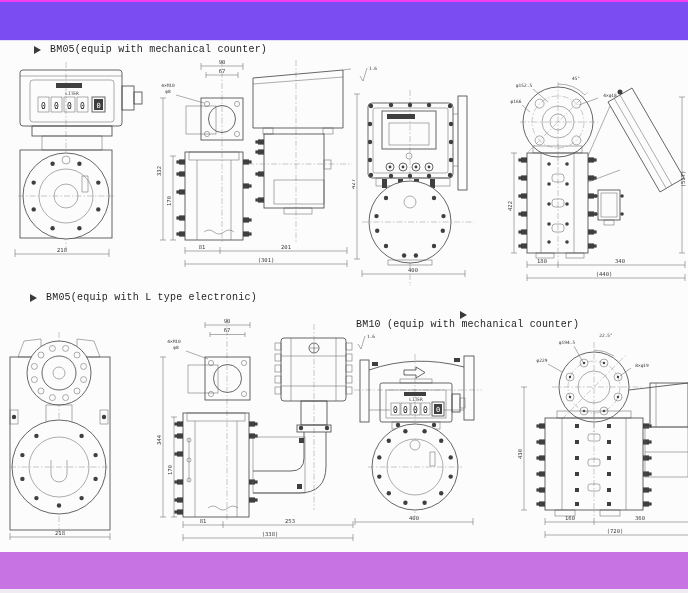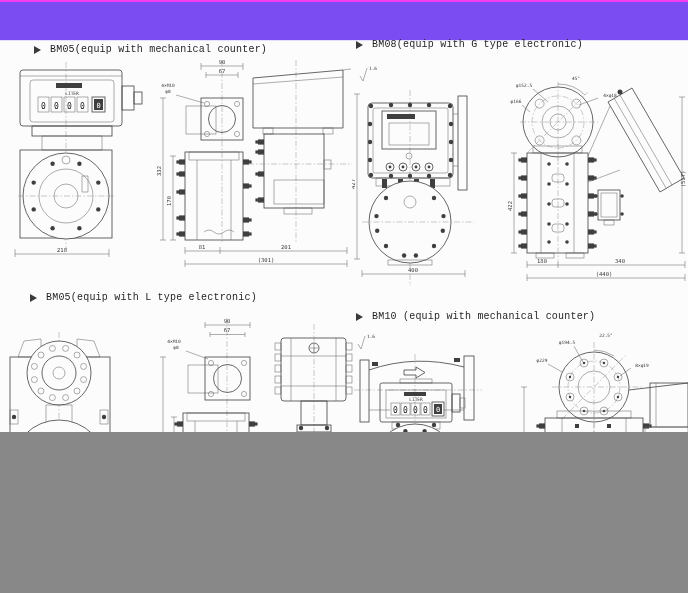--- a/index.html
+++ b/index.html
@@ -3,7 +3,7 @@
 <meta charset="utf-8">
 <style>
   html,body{margin:0;padding:0;background:#888;}
-  .page{position:relative;width:688px;height:432px;background:#fcfcfc;overflow:hidden;
+  .page{position:relative;width:688px;height:593px;background:#fcfcfc;overflow:hidden;
         font-family:"Liberation Mono", monospace;}
   .edge-top{position:absolute;left:0;top:0;width:688px;height:2px;background:#f23ef0;}
   .band-top{position:absolute;left:0;top:2px;width:688px;height:38px;background:#7b4cf2;border-bottom:1px solid #e6defa;}

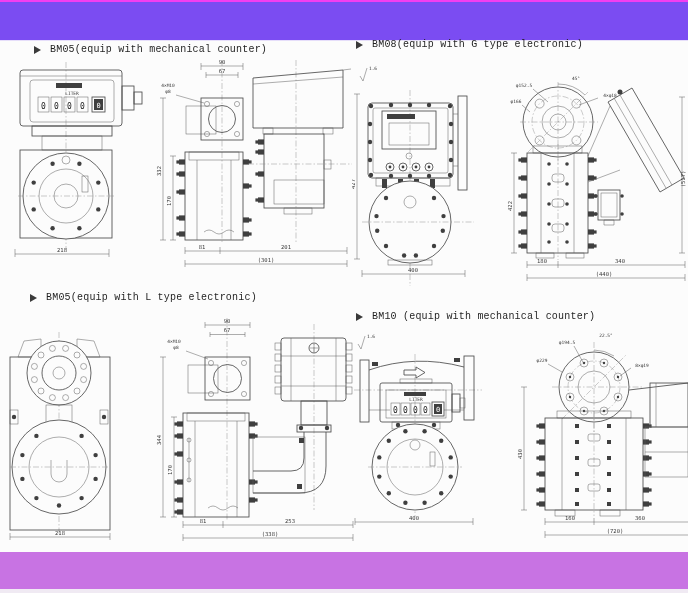--- a/index.html
+++ b/index.html
@@ -158,10 +158,6 @@
     </g>
   </svg>
 
-  <div class="sec-title" style="left:356px;top:39px;">
-    <span class="bullet"></span>
-    <span>BM08(equip with G type electronic)</span>
-  </div>
 
   <svg style="left:352px;top:54px;" width="336" height="240" viewBox="0 0 336 240">
 

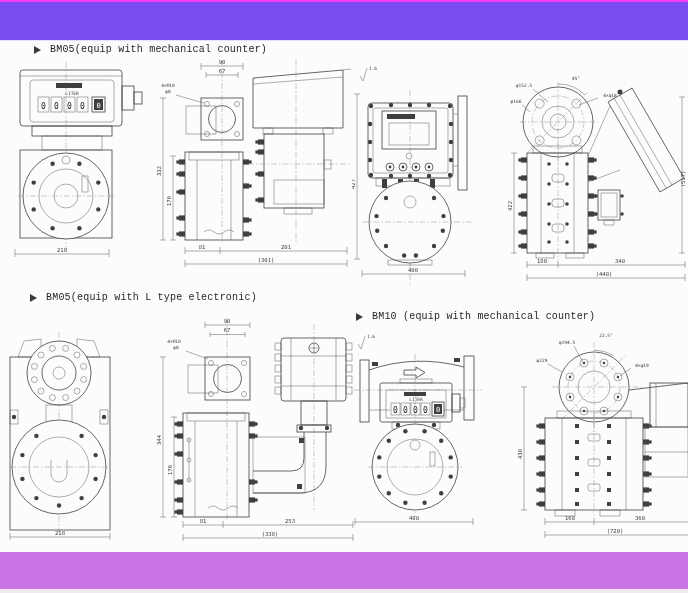--- a/index.html
+++ b/index.html
@@ -455,7 +455,7 @@
     </g>
   </svg>
 
-  <div class="sec-title" style="left:356px;top:311px;">
+  <div class="sec-title" style="left:356px;top:311px;flex-direction:column;">
     <span class="bullet"></span>
     <span>BM10 (equip with mechanical counter)</span>
   </div>

